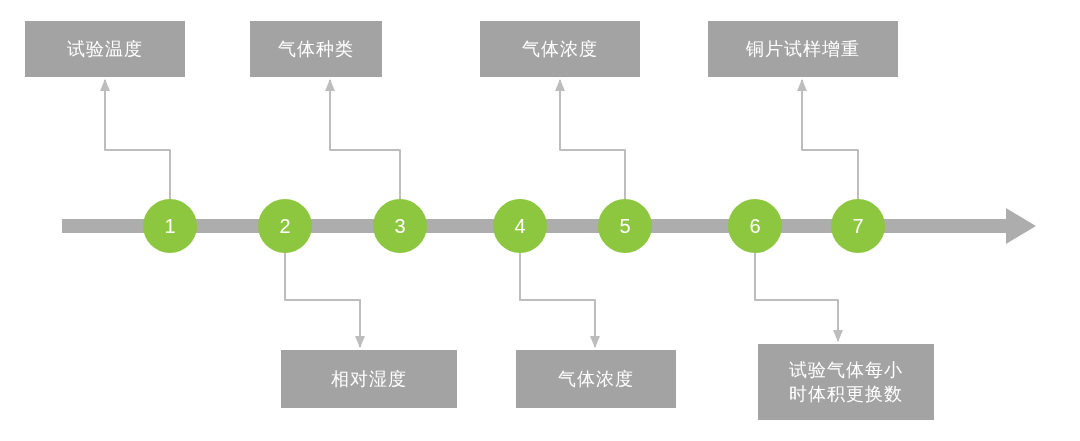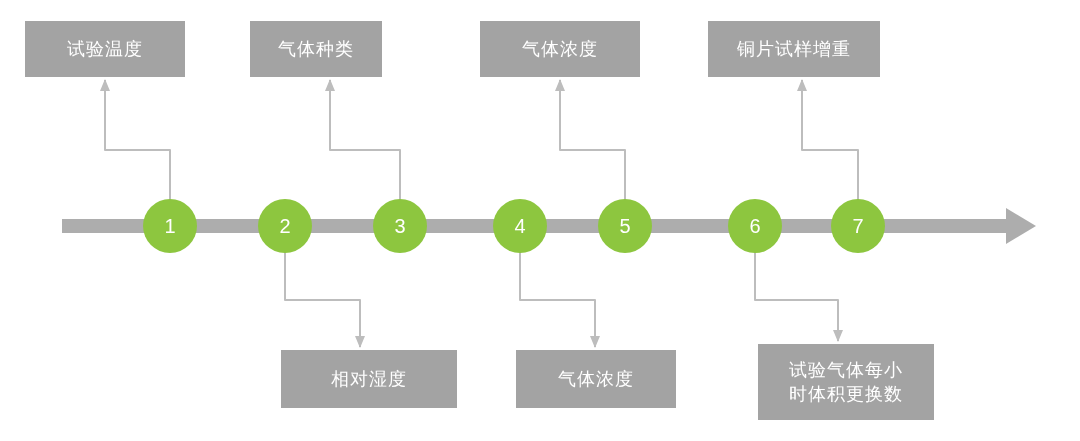--- a/index.html
+++ b/index.html
@@ -135,7 +135,7 @@
   <div class="box top" style="left:480px; width:160px">
     <span>气体浓度</span>
   </div>
-  <div class="box top" style="left:708px; width:172px">
+  <div class="box top" style="left:708px; width:190px">
     <span>铜片试样增重</span>
   </div>
 

